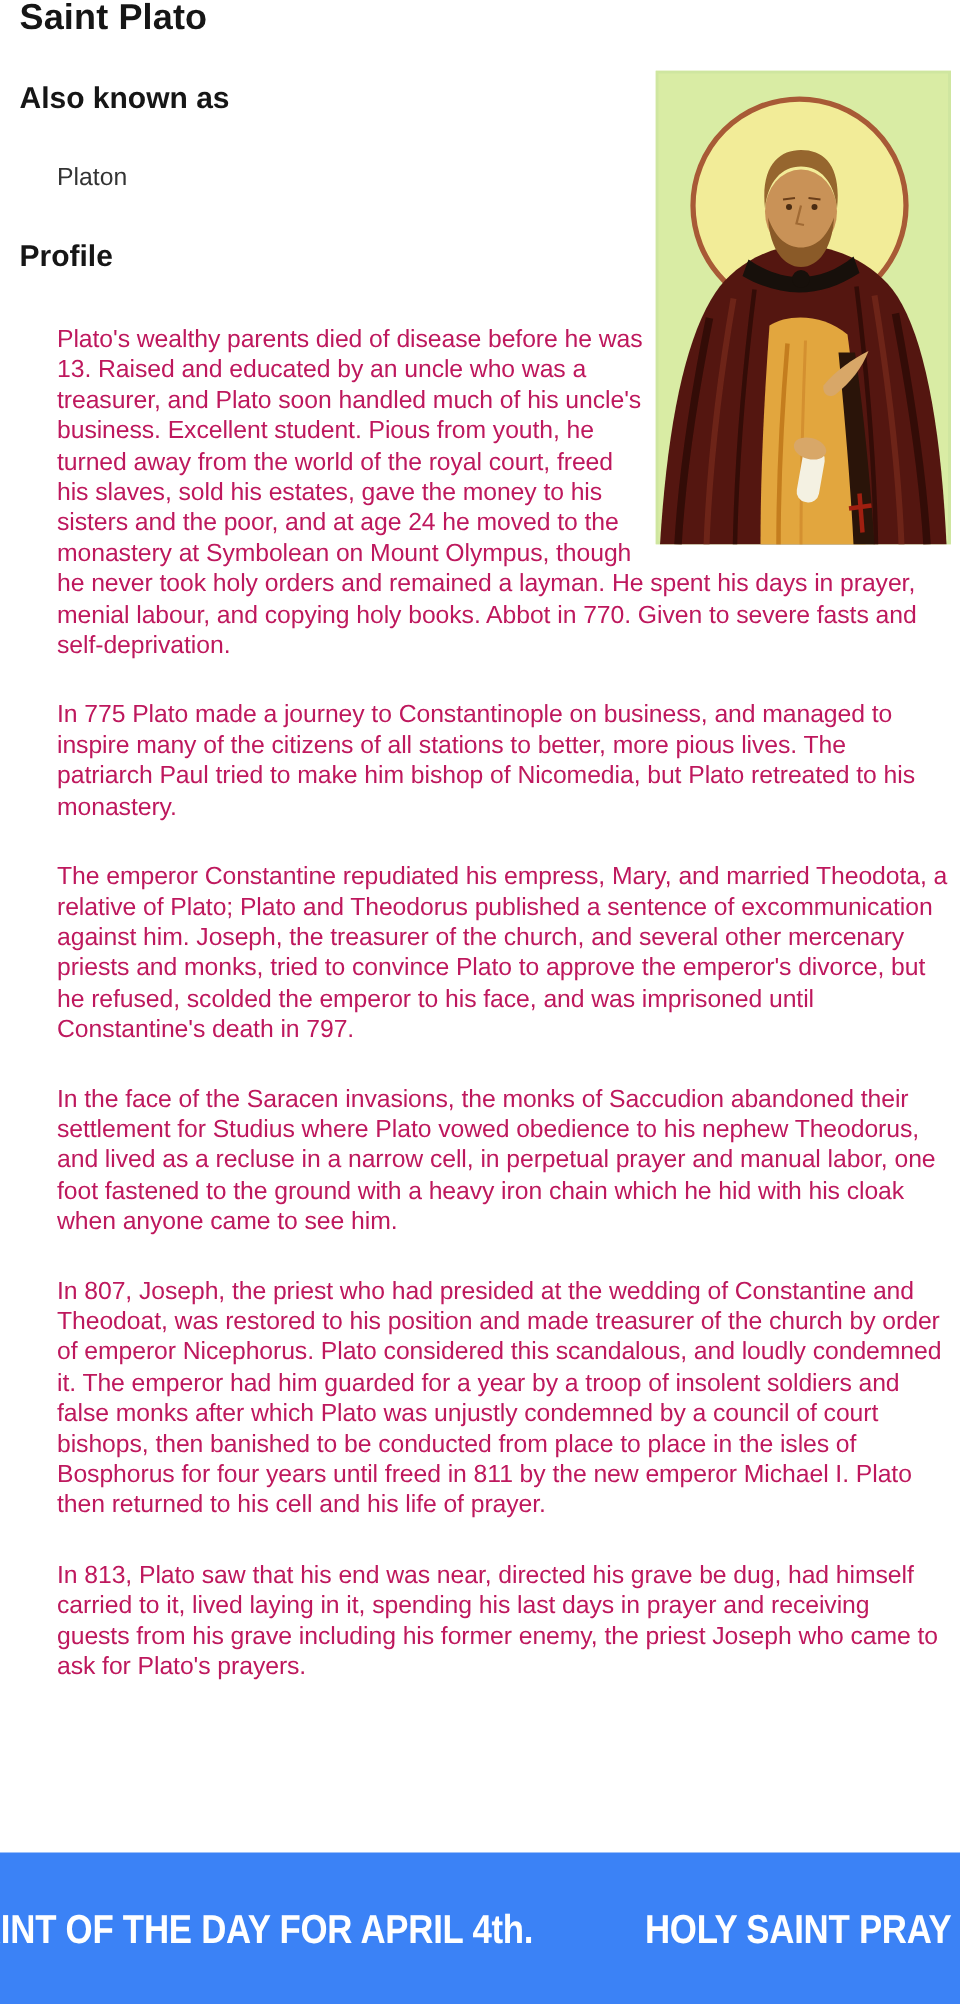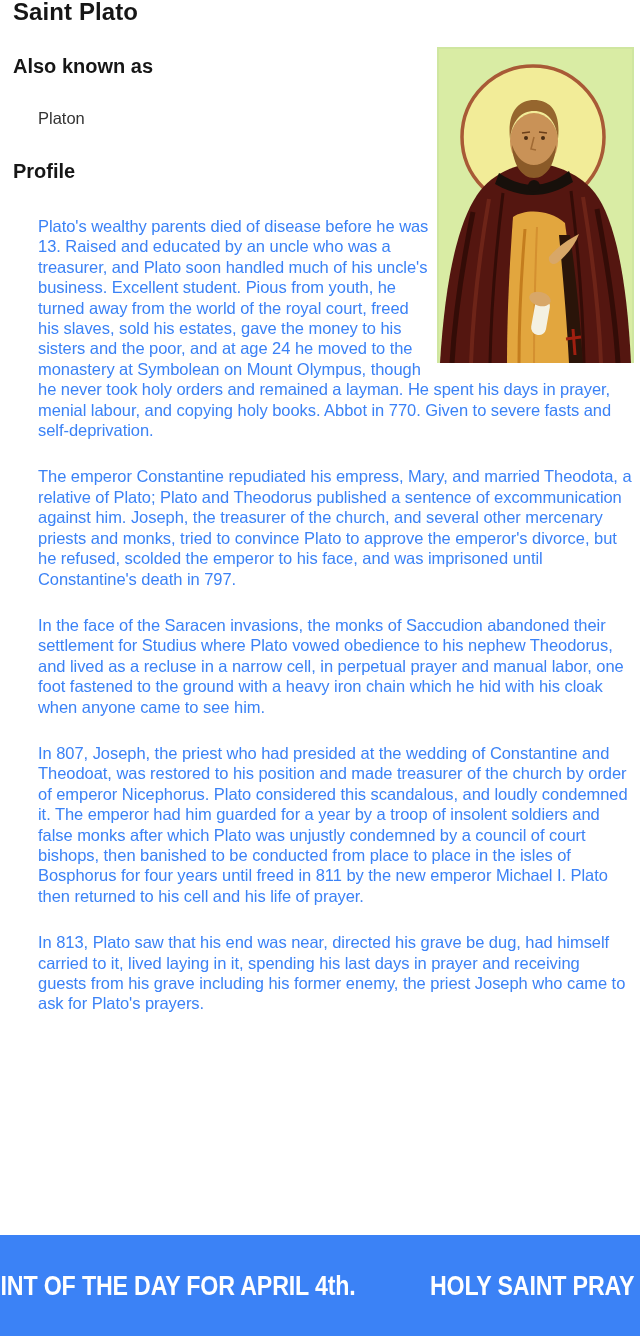--- a/index.html
+++ b/index.html
@@ -38,7 +38,7 @@
   p.body {
     font-size: 16.5px; line-height: 20.4px;
     margin: 26px 0 0 25px;
-    color: #3b82f6; letter-spacing: -0.05px;
+    color: #be185d; letter-spacing: -0.05px;
   }
   p.body.first { margin-top: 34px; }
   .banner {

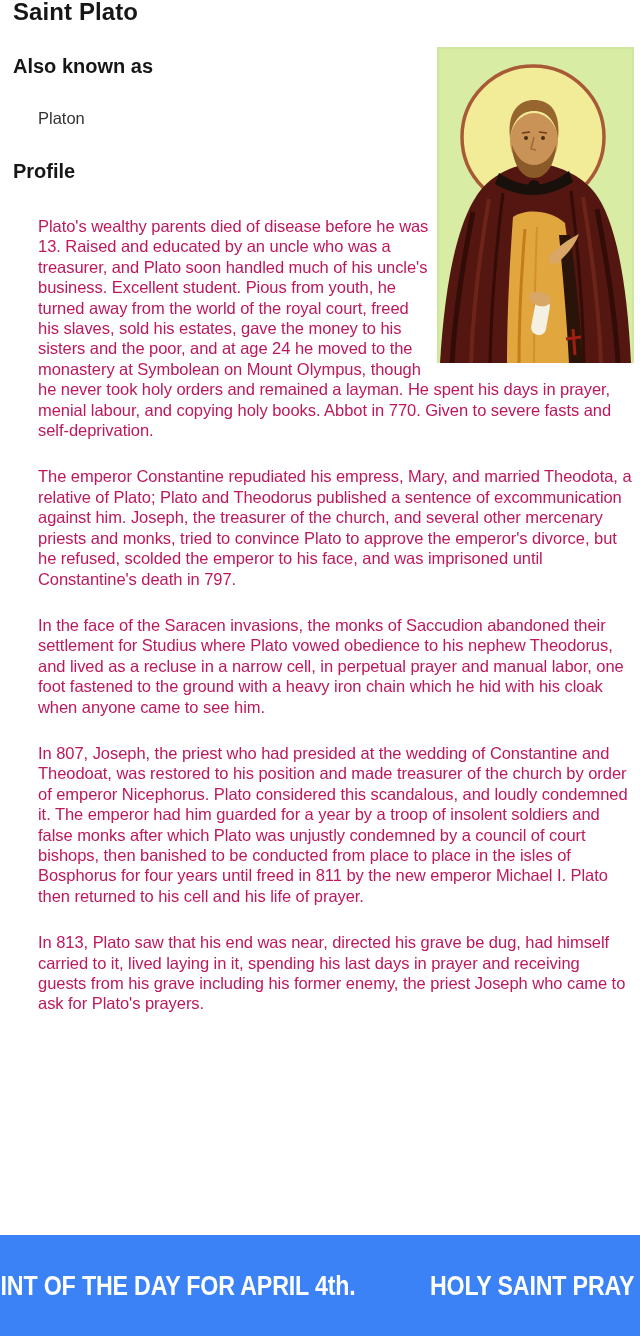--- a/index.html
+++ b/index.html
@@ -130,6 +130,7 @@
   <h2 class="sec-heading">Profile</h2>
 
   <p class="body first">Plato's wealthy parents died of disease before he was 13. Raised and educated by an uncle who was a treasurer, and Plato soon handled much of his uncle's business. Excellent student. Pious from youth, he turned away from the world of the royal court, freed his slaves, sold his estates, gave the money to his sisters and the poor, and at age 24 he moved to the monastery at Symbolean on Mount Olympus, though he never took holy orders and remained a layman. He spent his days in prayer, menial labour, and copying holy books. Abbot in 770. Given to severe fasts and self-deprivation.</p>
+  <p class="body">In 775 Plato made a journey to Constantinople on business, and managed to inspire many of the citizens of all stations to better, more pious lives. The patriarch Paul tried to make him bishop of Nicomedia, but Plato retreated to his monastery.</p>
   <p class="body">The emperor Constantine repudiated his empress, Mary, and married Theodota, a relative of Plato; Plato and Theodorus published a sentence of excommunication against him. Joseph, the treasurer of the church, and several other mercenary priests and monks, tried to convince Plato to approve the emperor's divorce, but he refused, scolded the emperor to his face, and was imprisoned until Constantine's death in 797.</p>
   <p class="body">In the face of the Saracen invasions, the monks of Saccudion abandoned their settlement for Studius where Plato vowed obedience to his nephew Theodorus, and lived as a recluse in a narrow cell, in perpetual prayer and manual labor, one foot fastened to the ground with a heavy iron chain which he hid with his cloak when anyone came to see him.</p>
   <p class="body">In 807, Joseph, the priest who had presided at the wedding of Constantine and Theodoat, was restored to his position and made treasurer of the church by order of emperor Nicephorus. Plato considered this scandalous, and loudly condemned it. The emperor had him guarded for a year by a troop of insolent soldiers and false monks after which Plato was unjustly condemned by a council of court bishops, then banished to be conducted from place to place in the isles of Bosphorus for four years until freed in 811 by the new emperor Michael I. Plato then returned to his cell and his life of prayer.</p>

